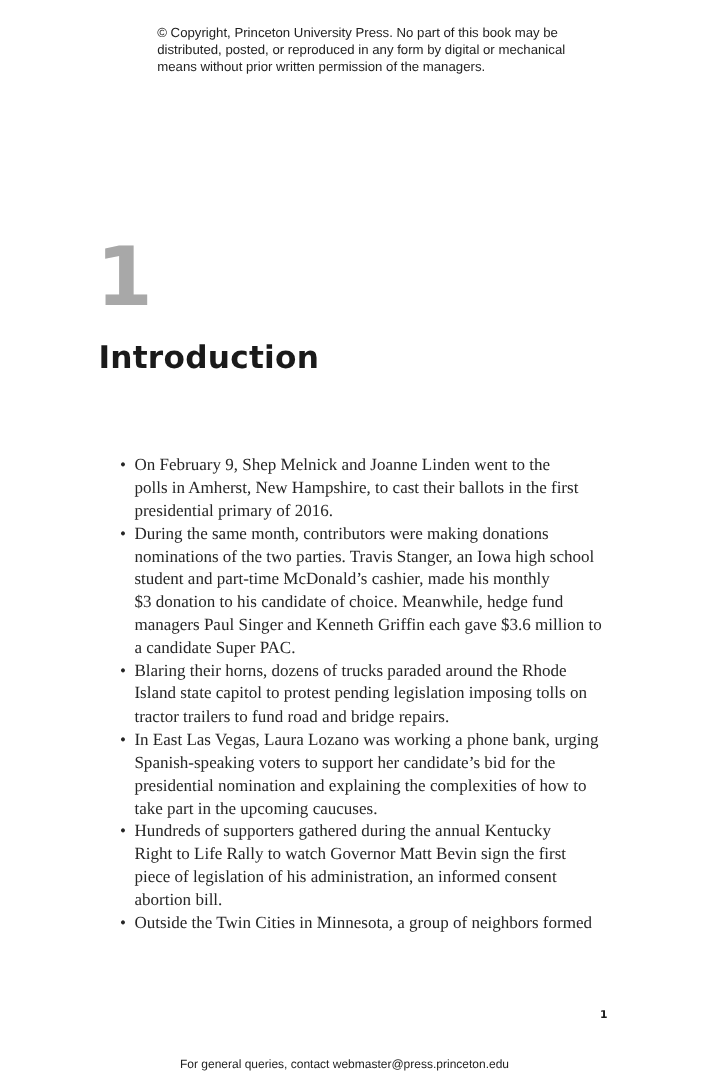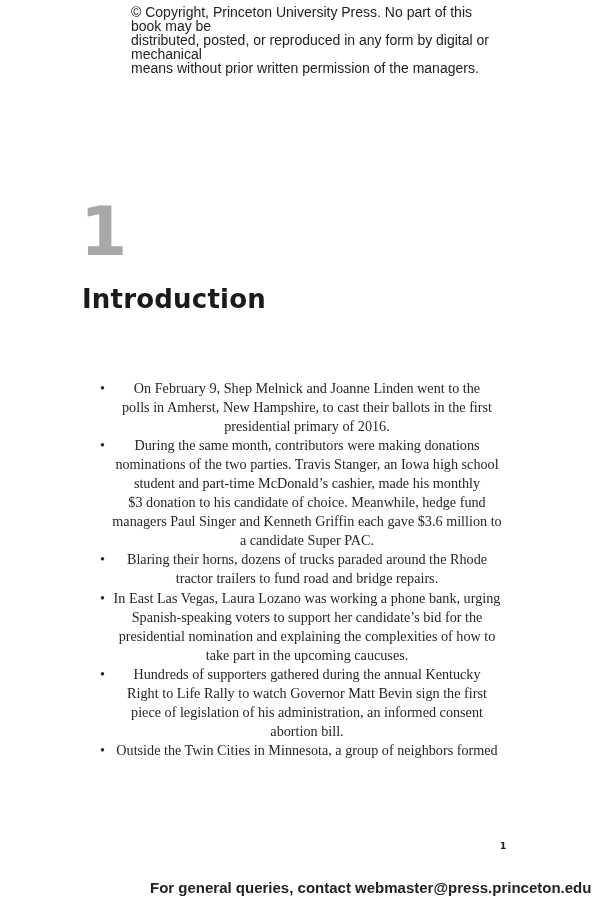--- a/index.html
+++ b/index.html
@@ -17,10 +17,10 @@
     .copyright {
       position: absolute;
       left: 131px;
-      top: 5px;
+      top: 21px;
       width: 360px;
       font-family: "Liberation Sans", sans-serif;
-      font-size: 14px;
+      font-size: 11px;
       line-height: 14px;
       color: #222222;
     }

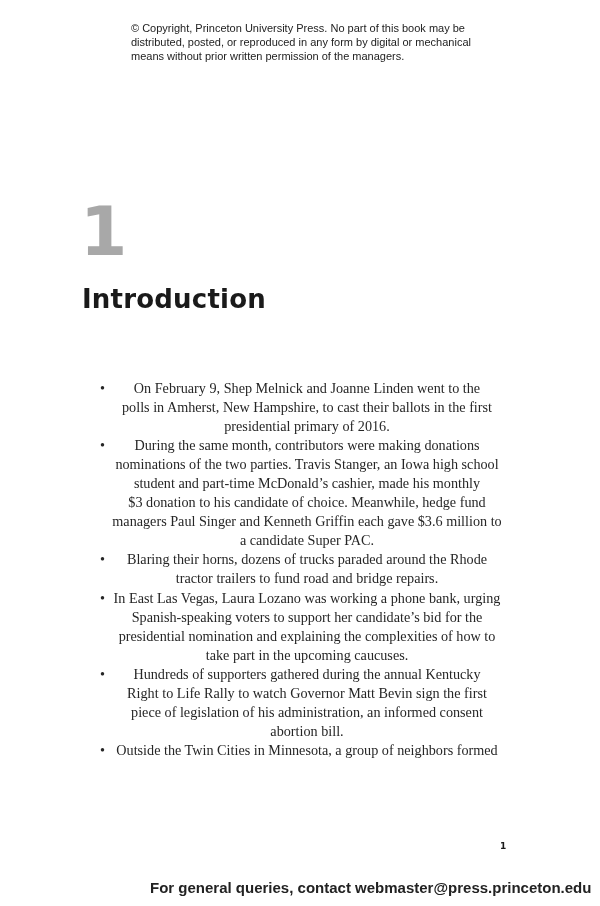--- a/index.html
+++ b/index.html
@@ -72,7 +72,6 @@
     .bullets li .line {
       display: block;
       white-space: nowrap;
-      text-align: center;
     }
     .page-number {
       position: absolute;

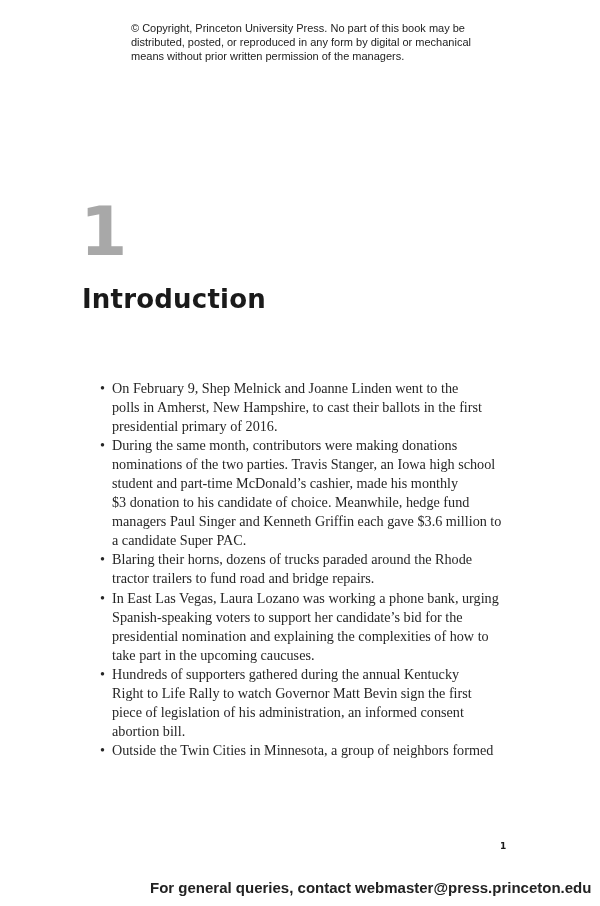--- a/index.html
+++ b/index.html
@@ -125,6 +125,7 @@
   <li>
     <span class="bullet">•</span>
     <span class="line">Blaring their horns, dozens of trucks paraded around the Rhode</span>
+    <span class="line">Island state capitol to protest pending legislation imposing tolls on</span>
     <span class="line">tractor trailers to fund road and bridge repairs.</span>
   </li>
   <li>

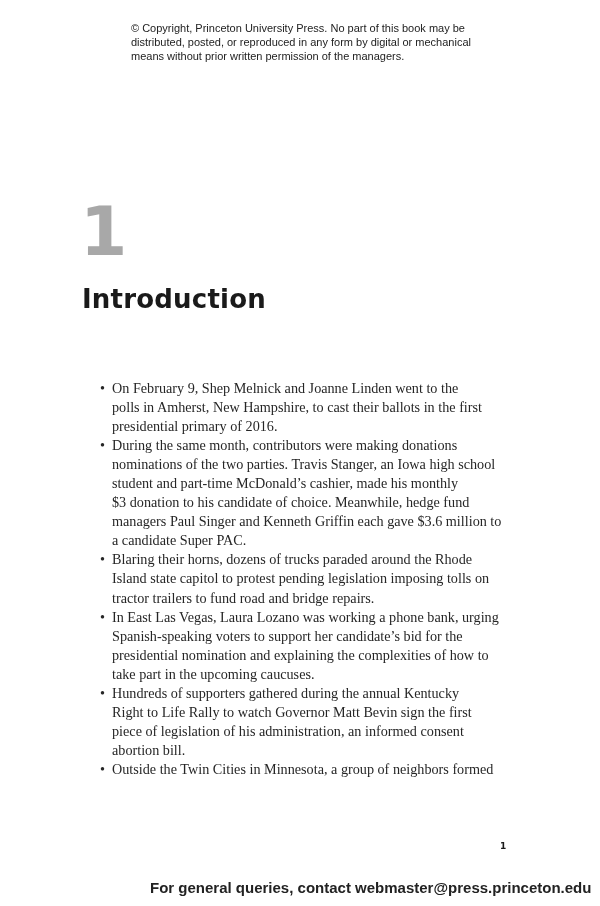--- a/index.html
+++ b/index.html
@@ -87,11 +87,10 @@
       left: 150px;
       top: 881px;
       font-family: "Liberation Sans", sans-serif;
-      font-size: 15px;
+      font-size: 10px;
       line-height: 14px;
       color: #222222;
       white-space: nowrap;
-      font-weight: bold;
     }
   </style>
 </head>

